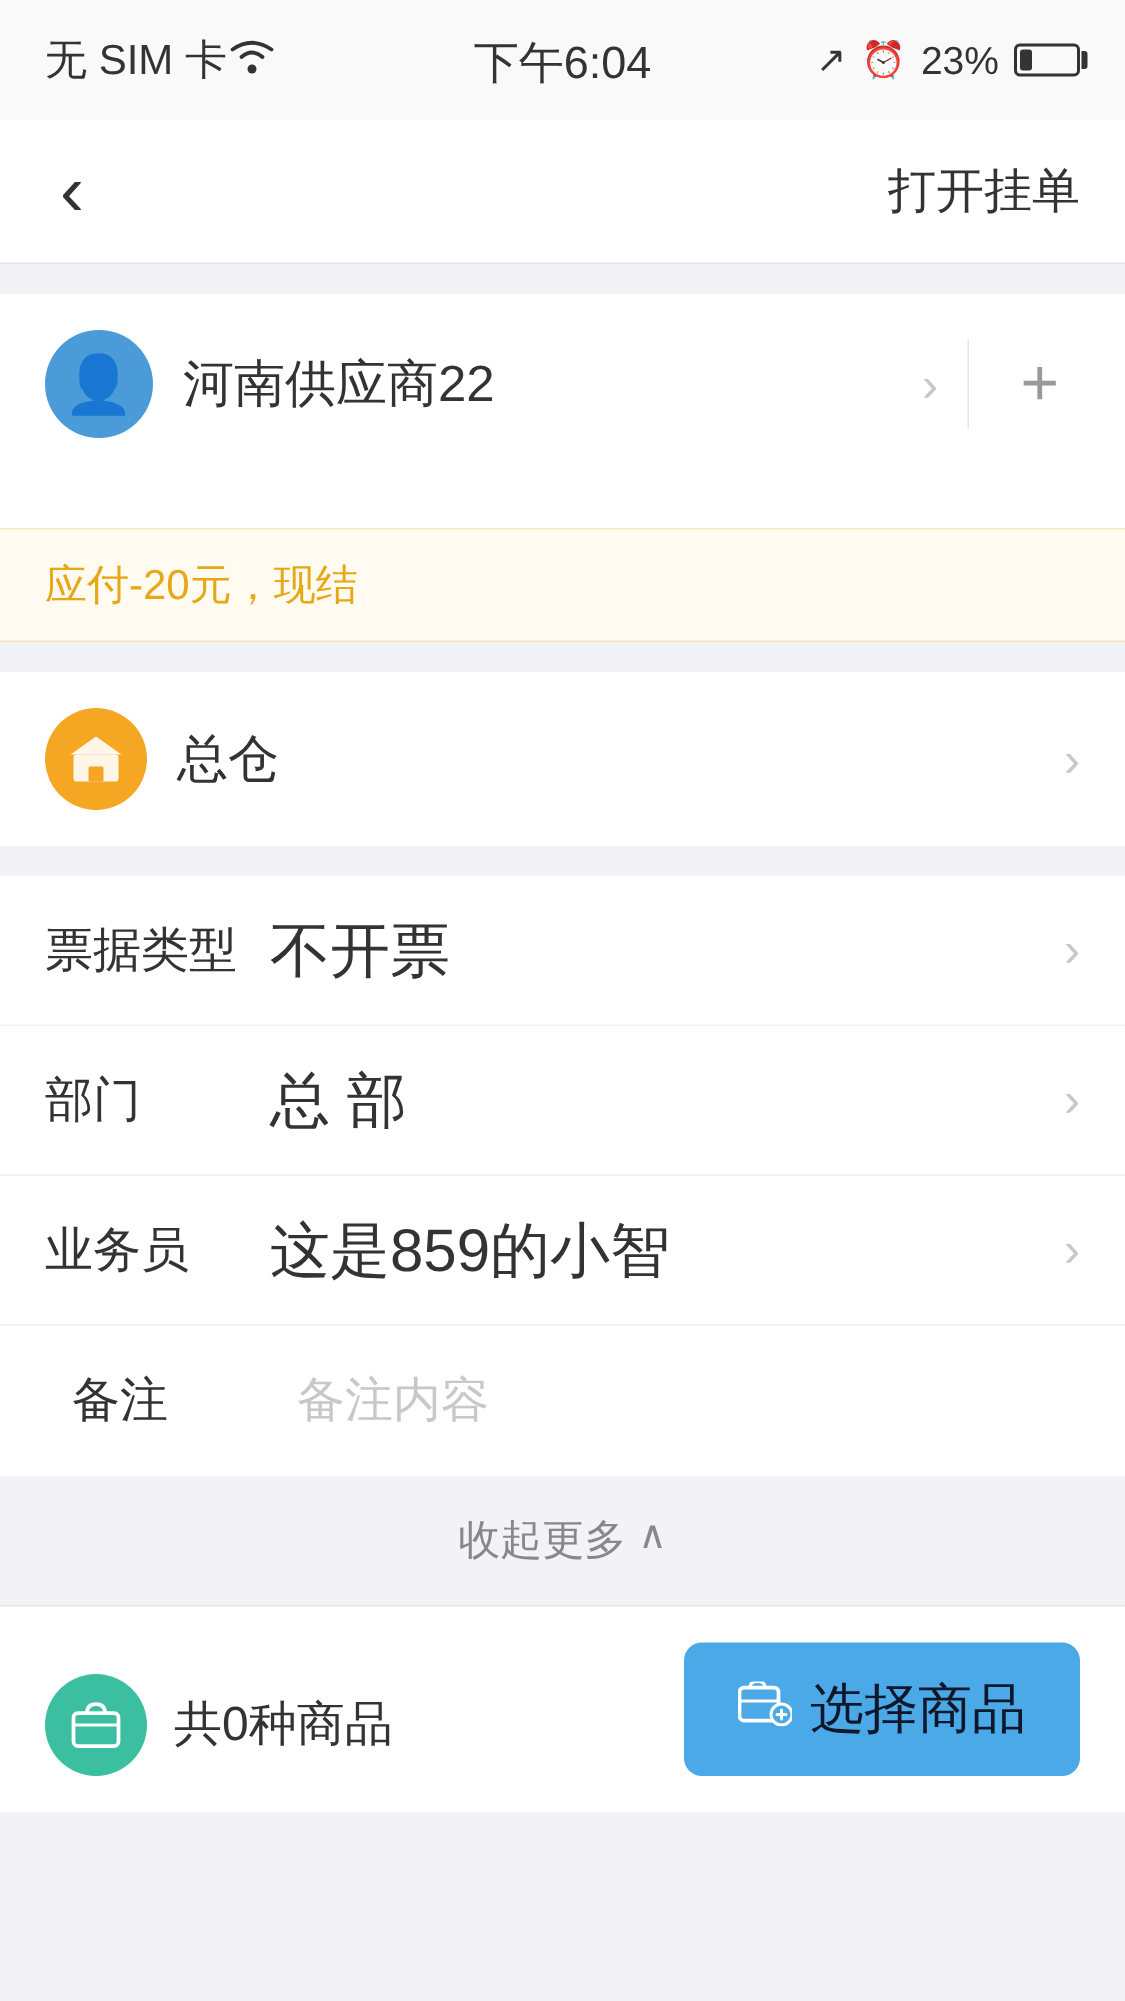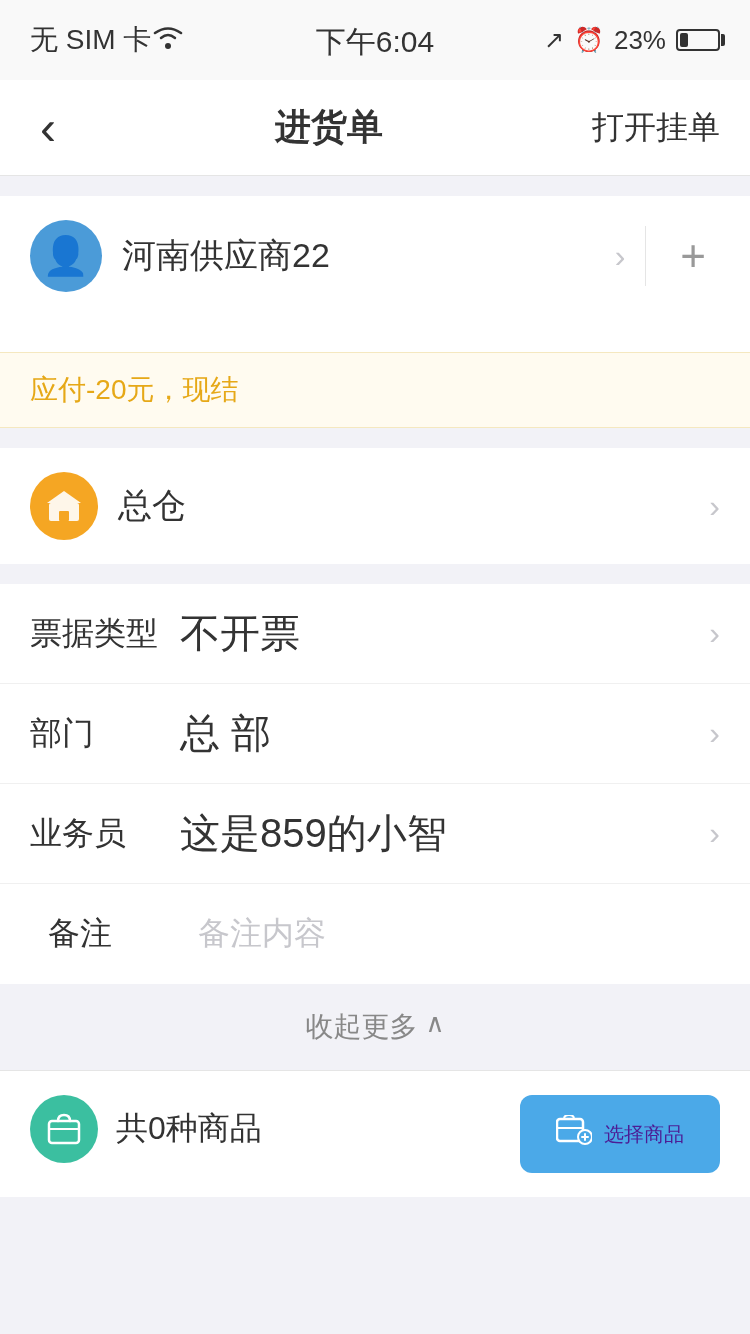--- a/index.html
+++ b/index.html
@@ -321,7 +321,6 @@
 
 <div class="nav-bar">
   <span class="nav-back" style="font-size:48px; font-weight:300;">‹</span>
-  <span class="nav-title">进货单</span>
   <span class="nav-action">打开挂单</span>
 </div>
 

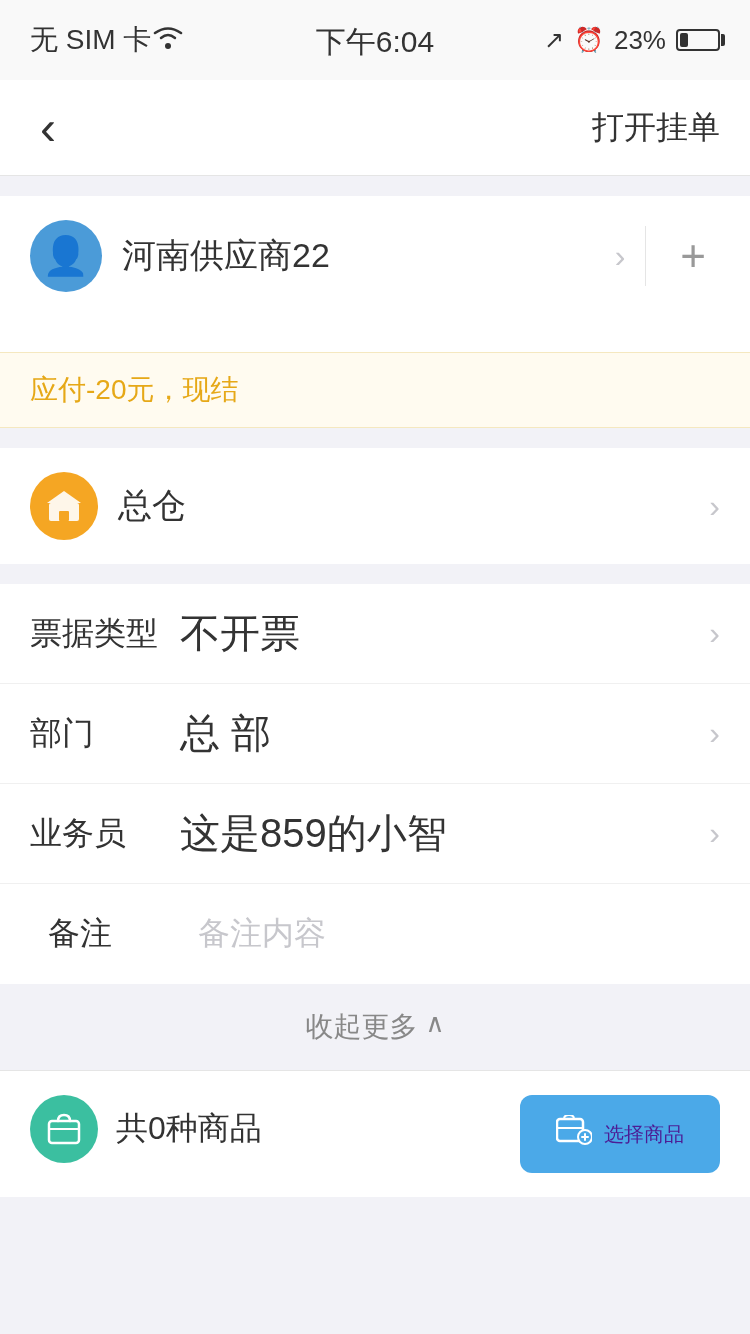--- a/index.html
+++ b/index.html
@@ -244,7 +244,7 @@
     
     .bottom-bar {
       display: flex;
-      align-items: flex-start;
+      align-items: flex-end;
       justify-content: space-between;
       padding: 24px 30px;
       background: #fff;

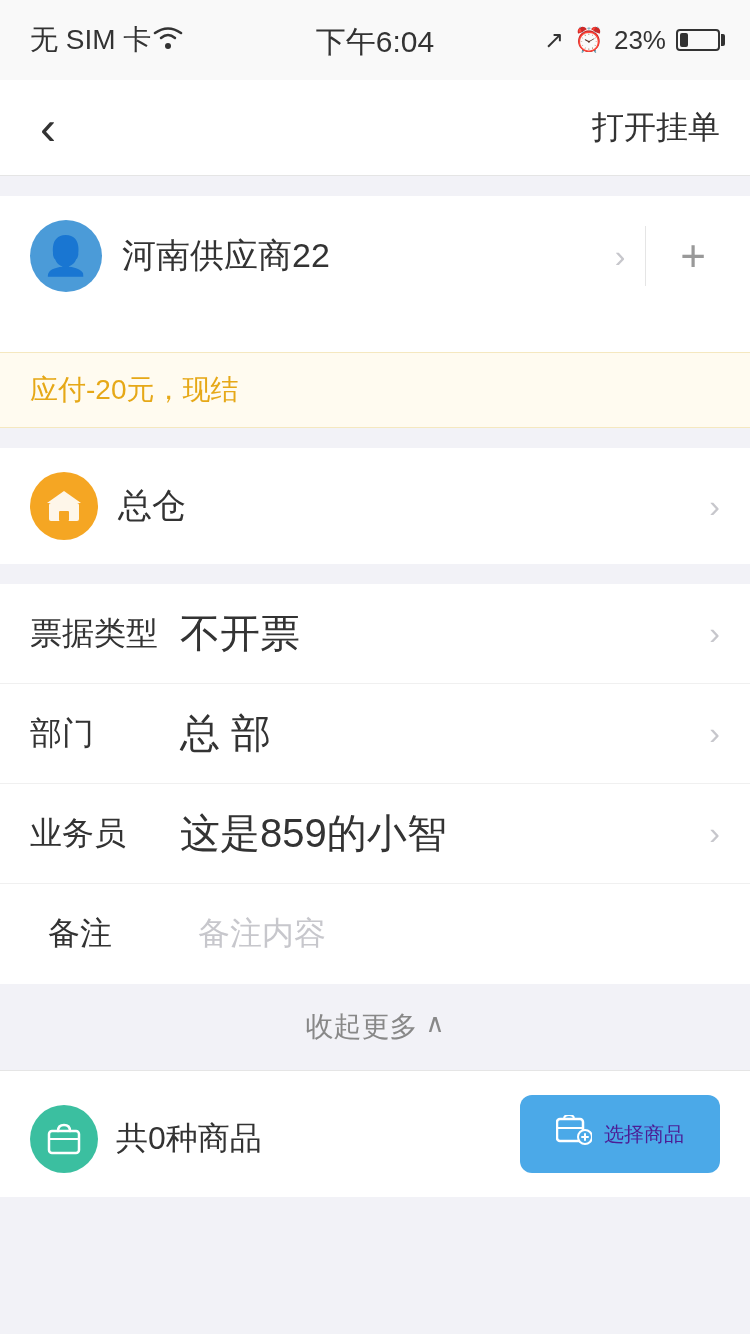--- a/index.html
+++ b/index.html
@@ -272,11 +272,11 @@
     }
     .select-btn {
       background: #4ba9e8;
-      color: #4c1d95;
+      color: #0f172a;
       border: none;
       border-radius: 12px;
       padding: 20px 36px;
-      font-size: 20px;
+      font-size: 36px;
       display: flex;
       align-items: center;
       gap: 12px;

